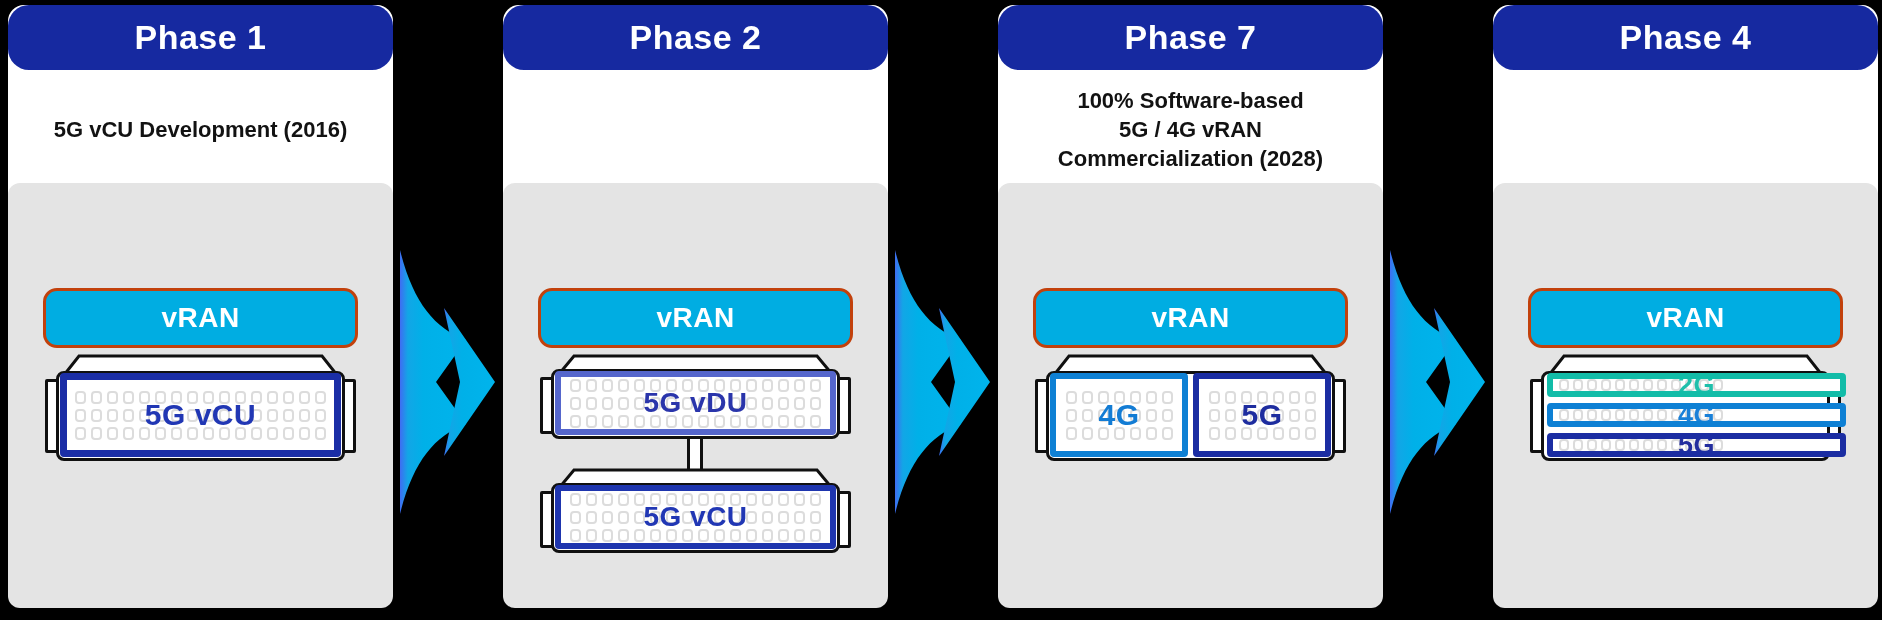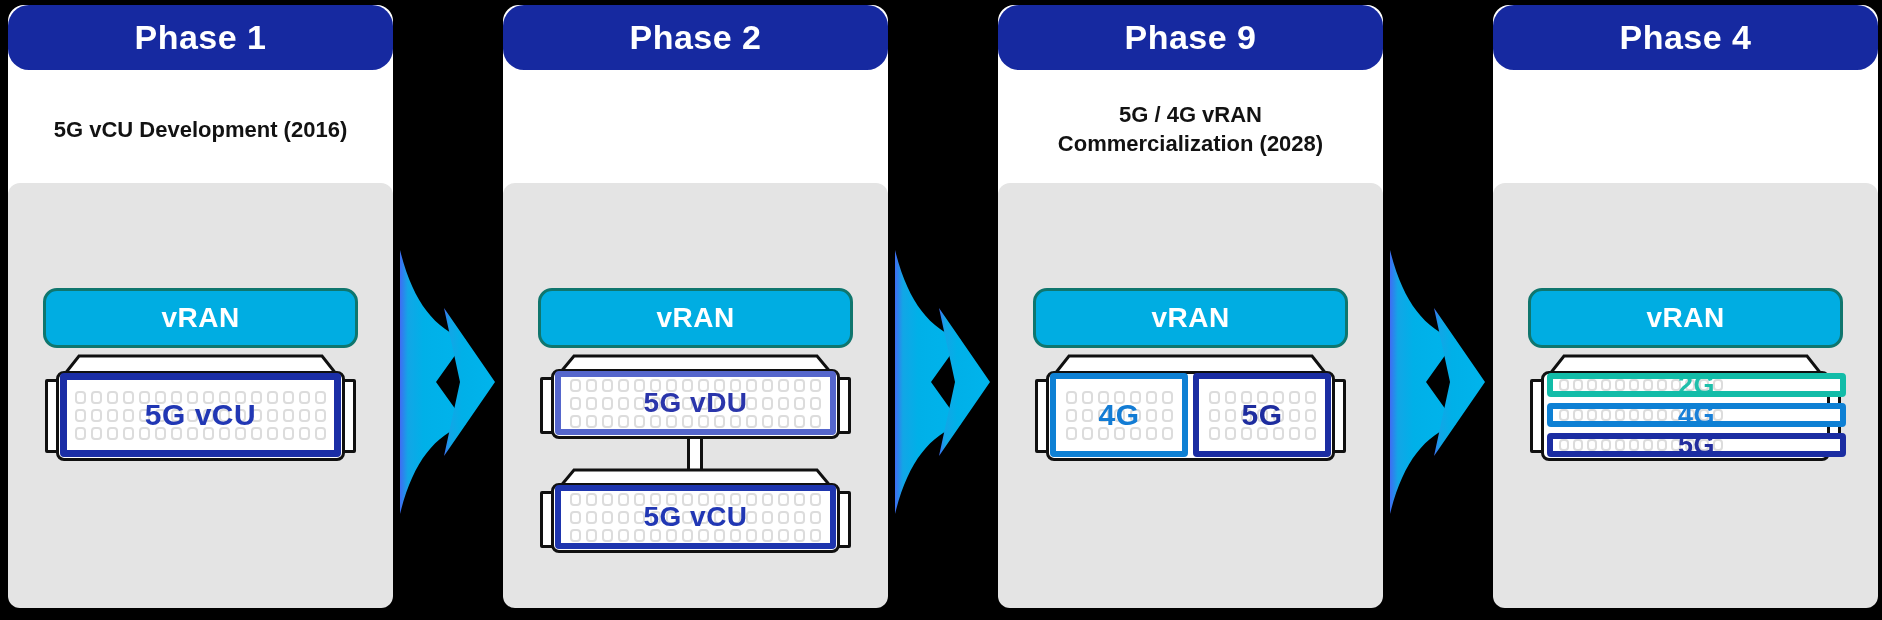--- a/index.html
+++ b/index.html
@@ -317,7 +317,7 @@
 
 <div class="card c3">
   <div class="hdr">
-    <span>Phase 9</span>
+    <span>Phase 7</span>
   </div>
   <div class="desc">
     <div>5G / 4G vRAN</div>

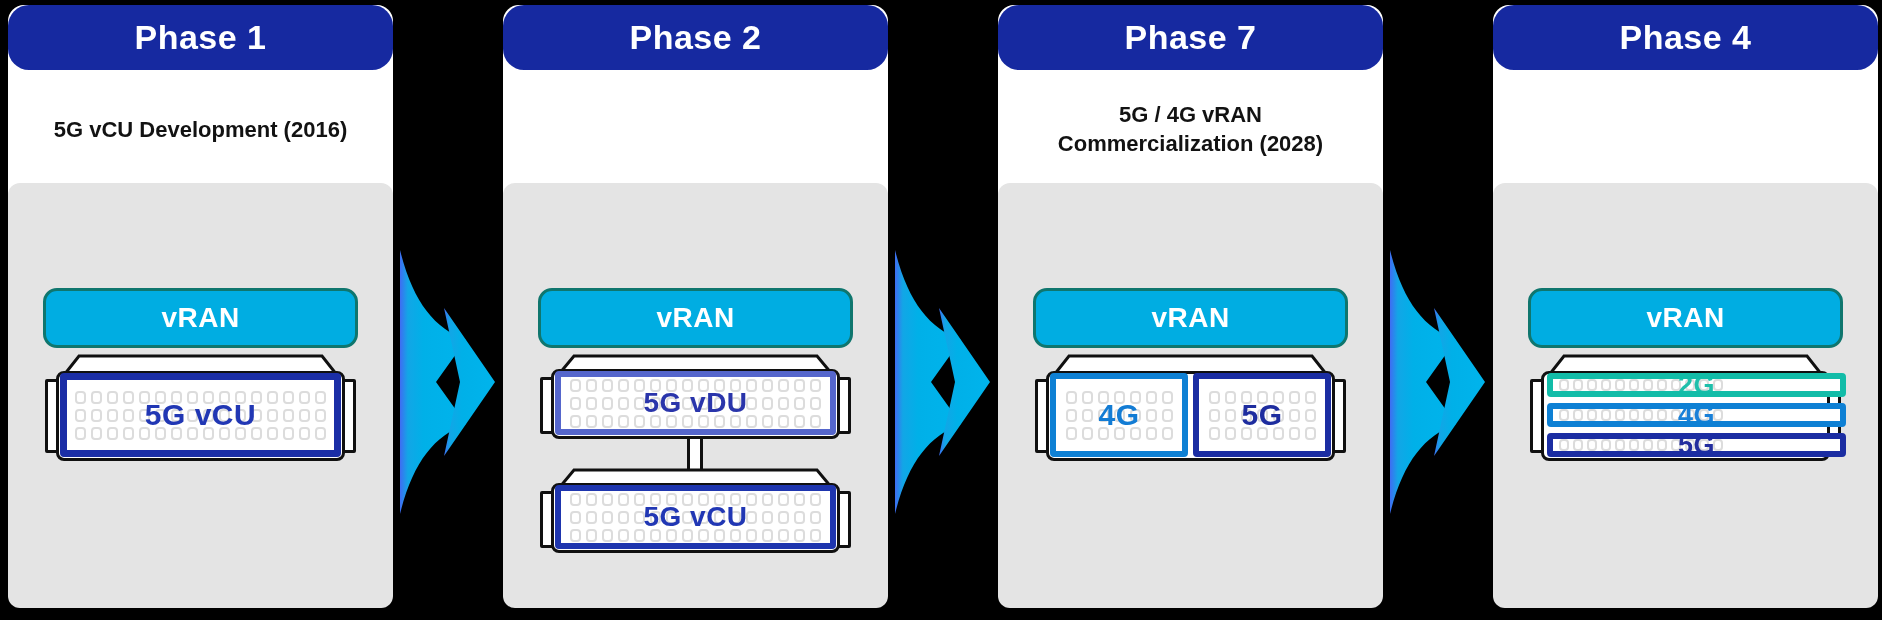--- a/index.html
+++ b/index.html
@@ -320,6 +320,7 @@
     <span>Phase 7</span>
   </div>
   <div class="desc">
+    <div>100% Software-based</div>
     <div>5G / 4G vRAN</div>
     <div>Commercialization (2028)</div>
   </div>

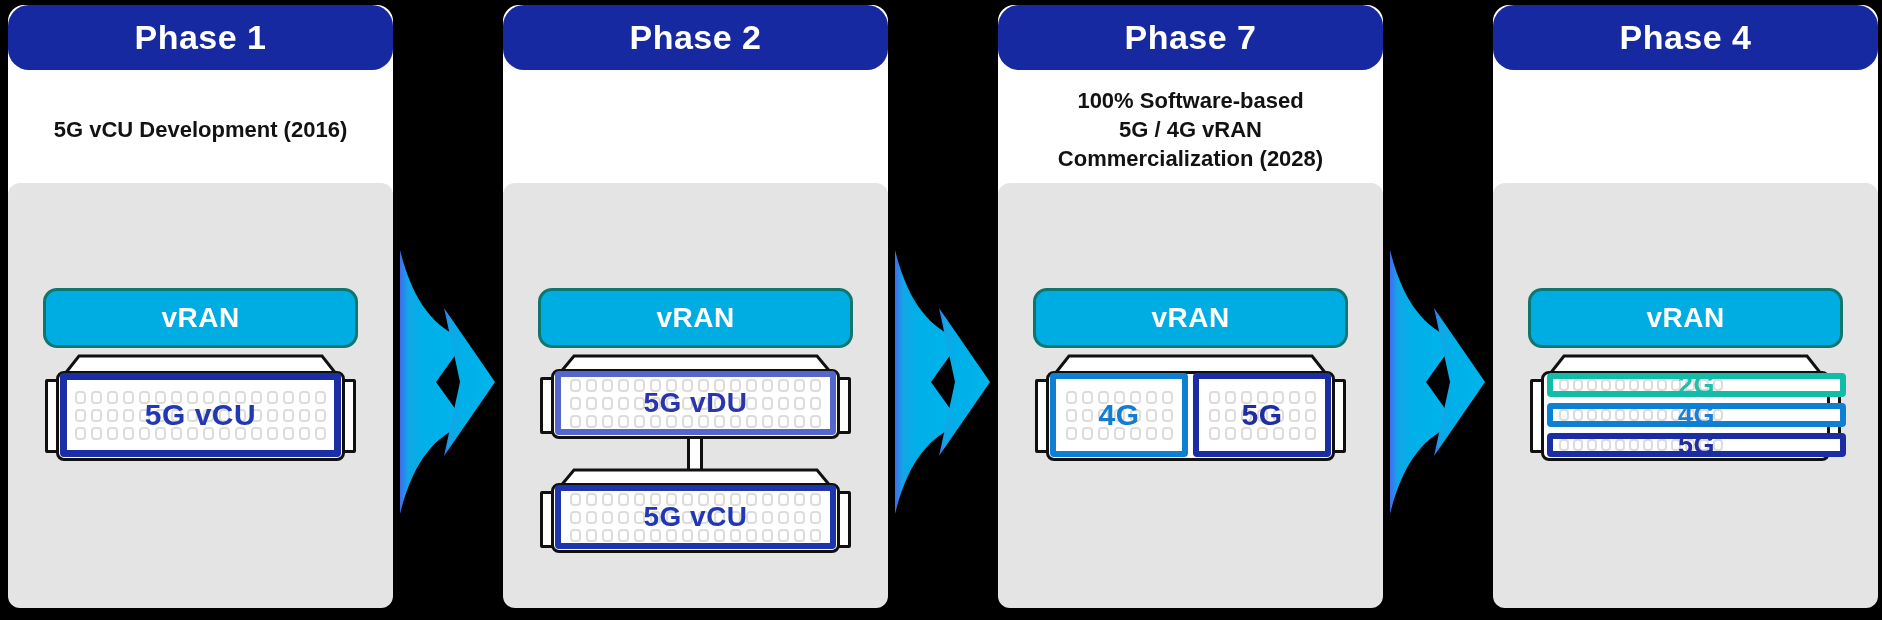--- a/index.html
+++ b/index.html
@@ -28,7 +28,7 @@
   }
   .vran{
     position:absolute;left:35px;top:283px;width:315px;height:60px;
-    background:#00ade2;border:3px solid #0f766e;border-radius:14px;box-sizing:border-box;
+    background:#00ade2;border:3px solid #c2410c;border-radius:14px;box-sizing:border-box;
     display:flex;align-items:center;justify-content:center;
   }
   .vran span{color:#fff;font-size:28px;font-weight:700;letter-spacing:.5px;}

